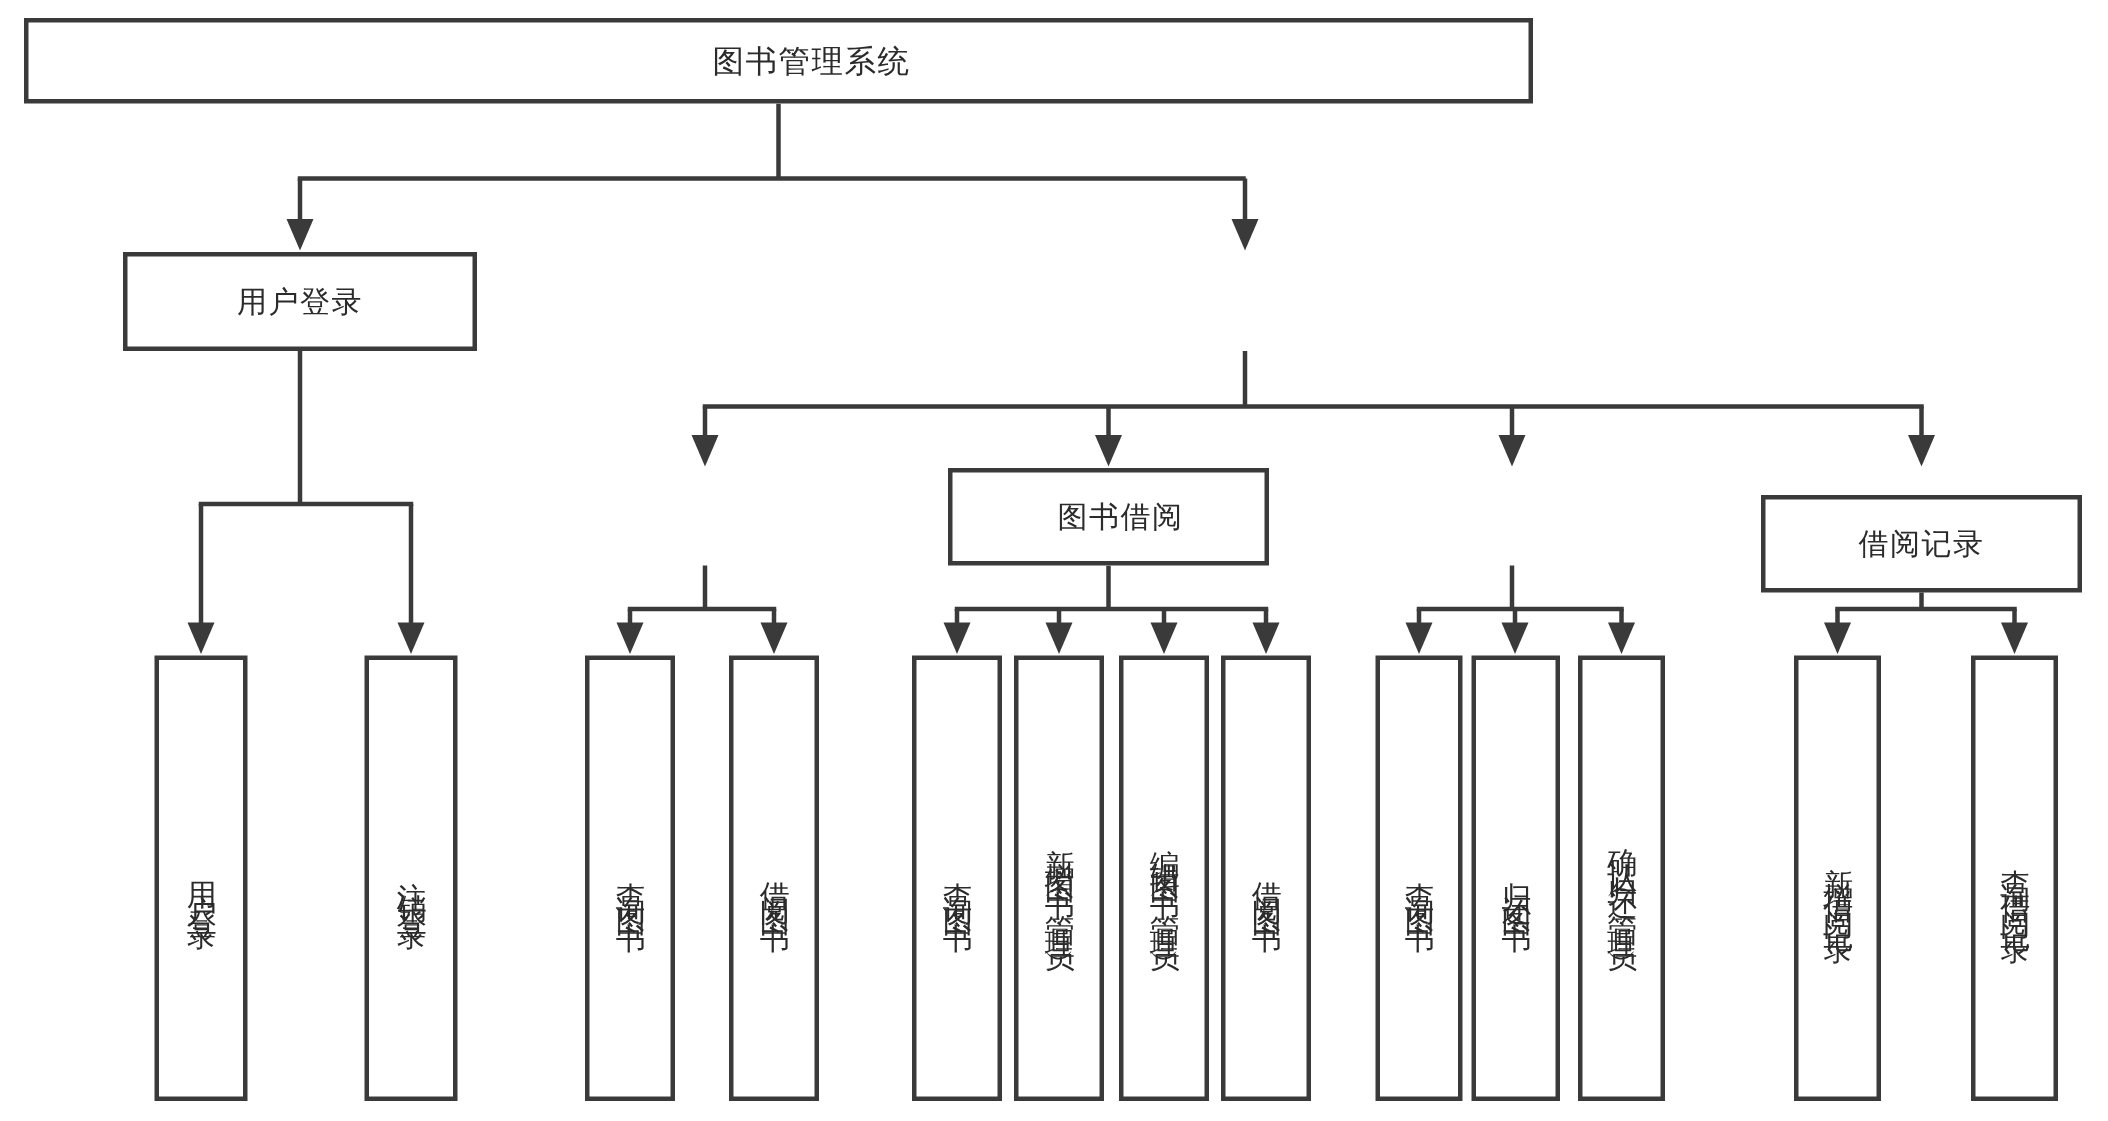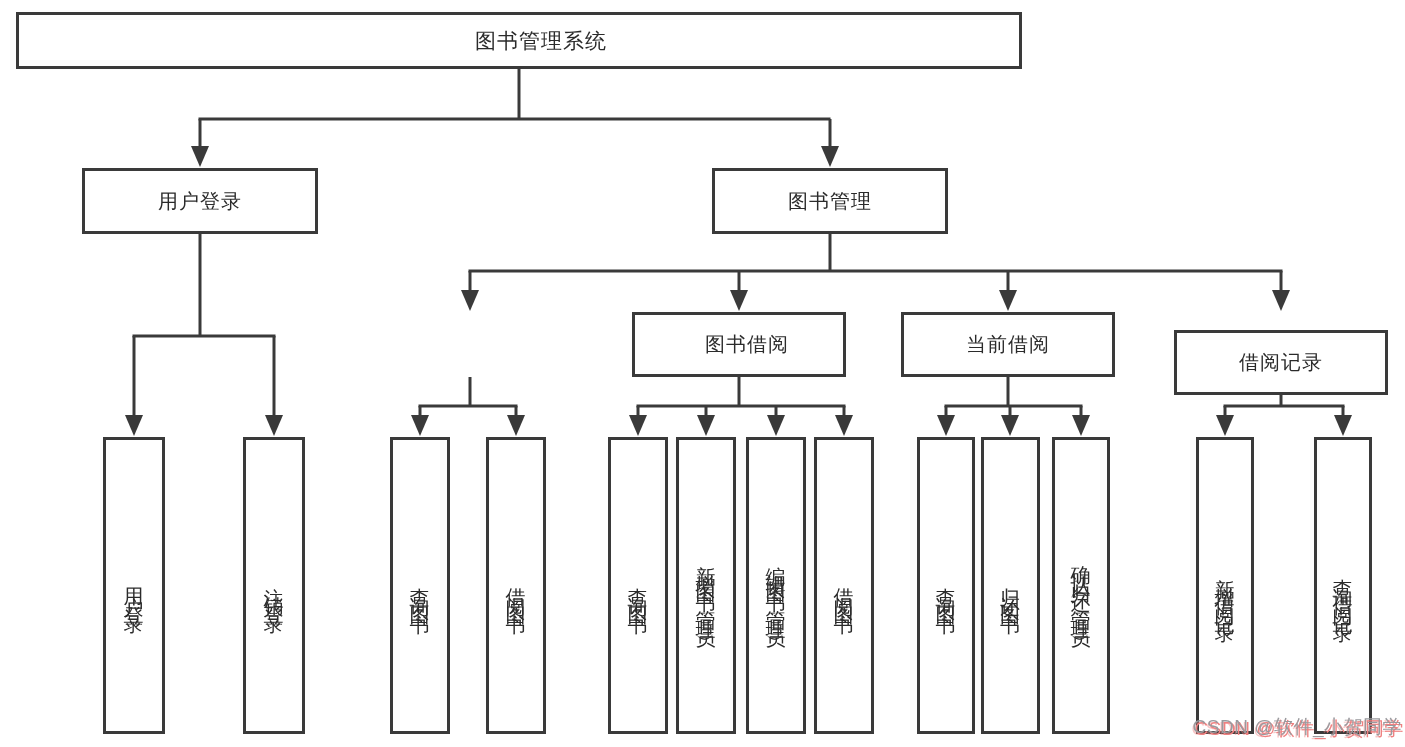--- a/index.html
+++ b/index.html
@@ -139,9 +139,6 @@
   <div class="box n-ul">
     <span class="hlabel">用户登录</span>
   </div>
-  <div class="box n-bm">
-    <span class="hlabel">图书管理</span>
-  </div>
 
   <div class="box n-bb">
     <span class="hlabel">图书借阅</span>

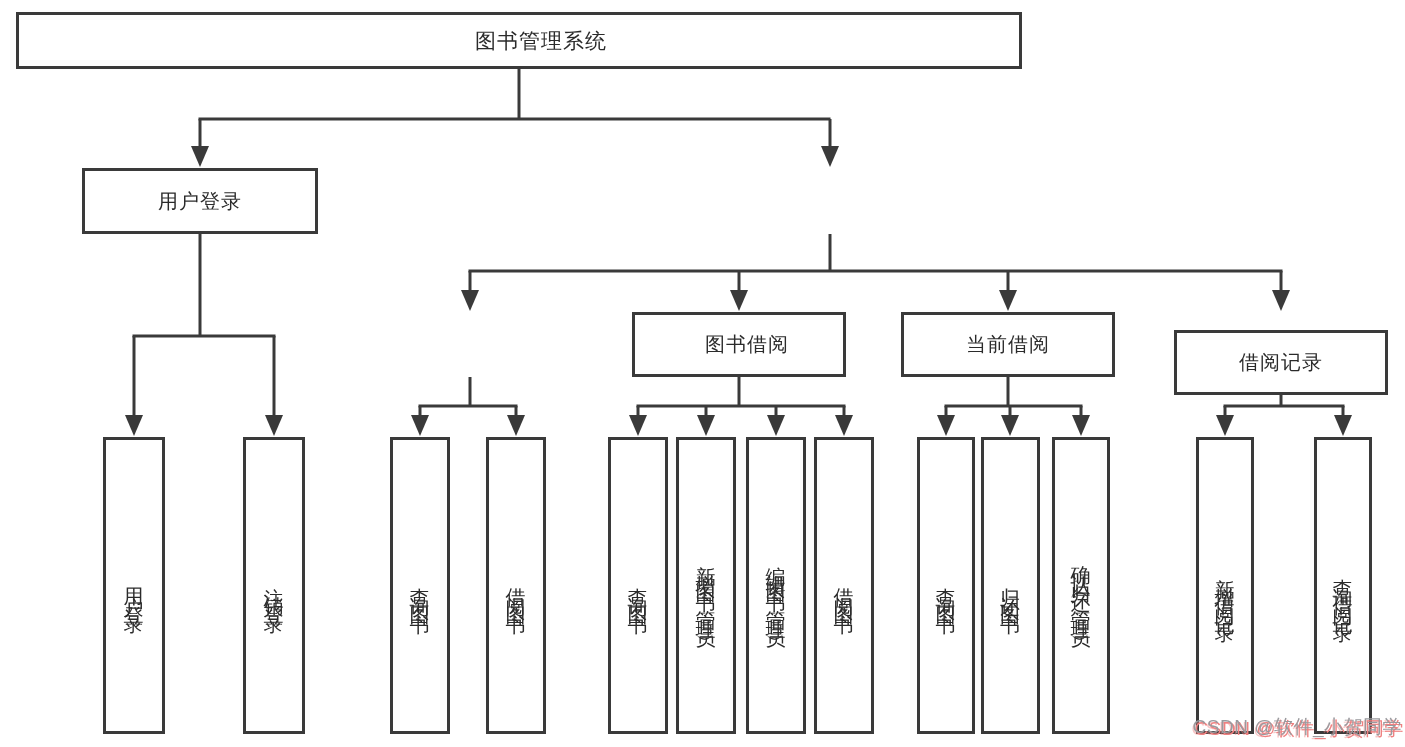--- a/index.html
+++ b/index.html
@@ -143,9 +143,6 @@
   <div class="box n-bb">
     <span class="hlabel">图书借阅</span>
   </div>
-  <div class="box n-cb">
-    <span class="hlabel">当前借阅</span>
-  </div>
   <div class="box n-br">
     <span class="hlabel">借阅记录</span>
   </div>

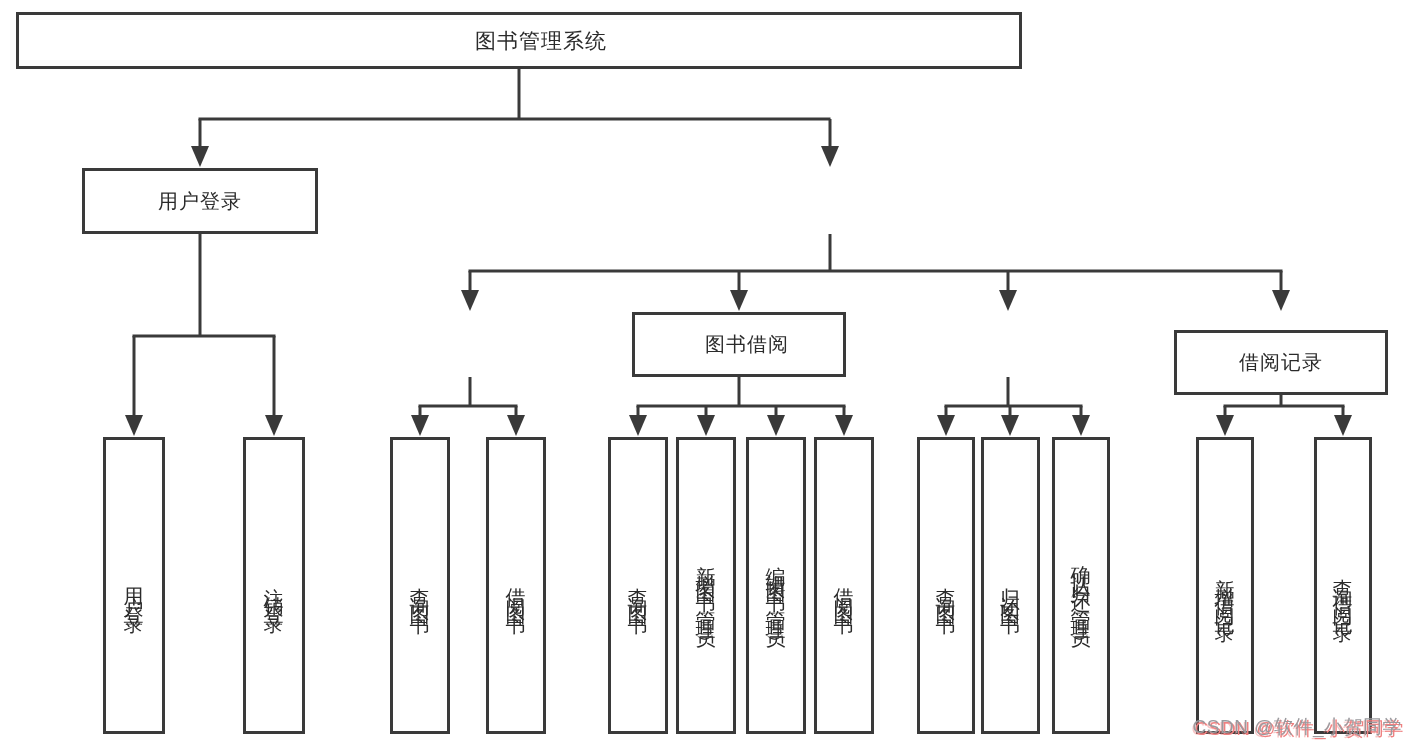--- a/index.html
+++ b/index.html
@@ -191,7 +191,6 @@
     <span class="vlabel">查询借阅记录</span>
   </div>
 
-  <div class="watermark">CSDN @软件_小贺同学</div>
 </div>
 
 </body></html>

